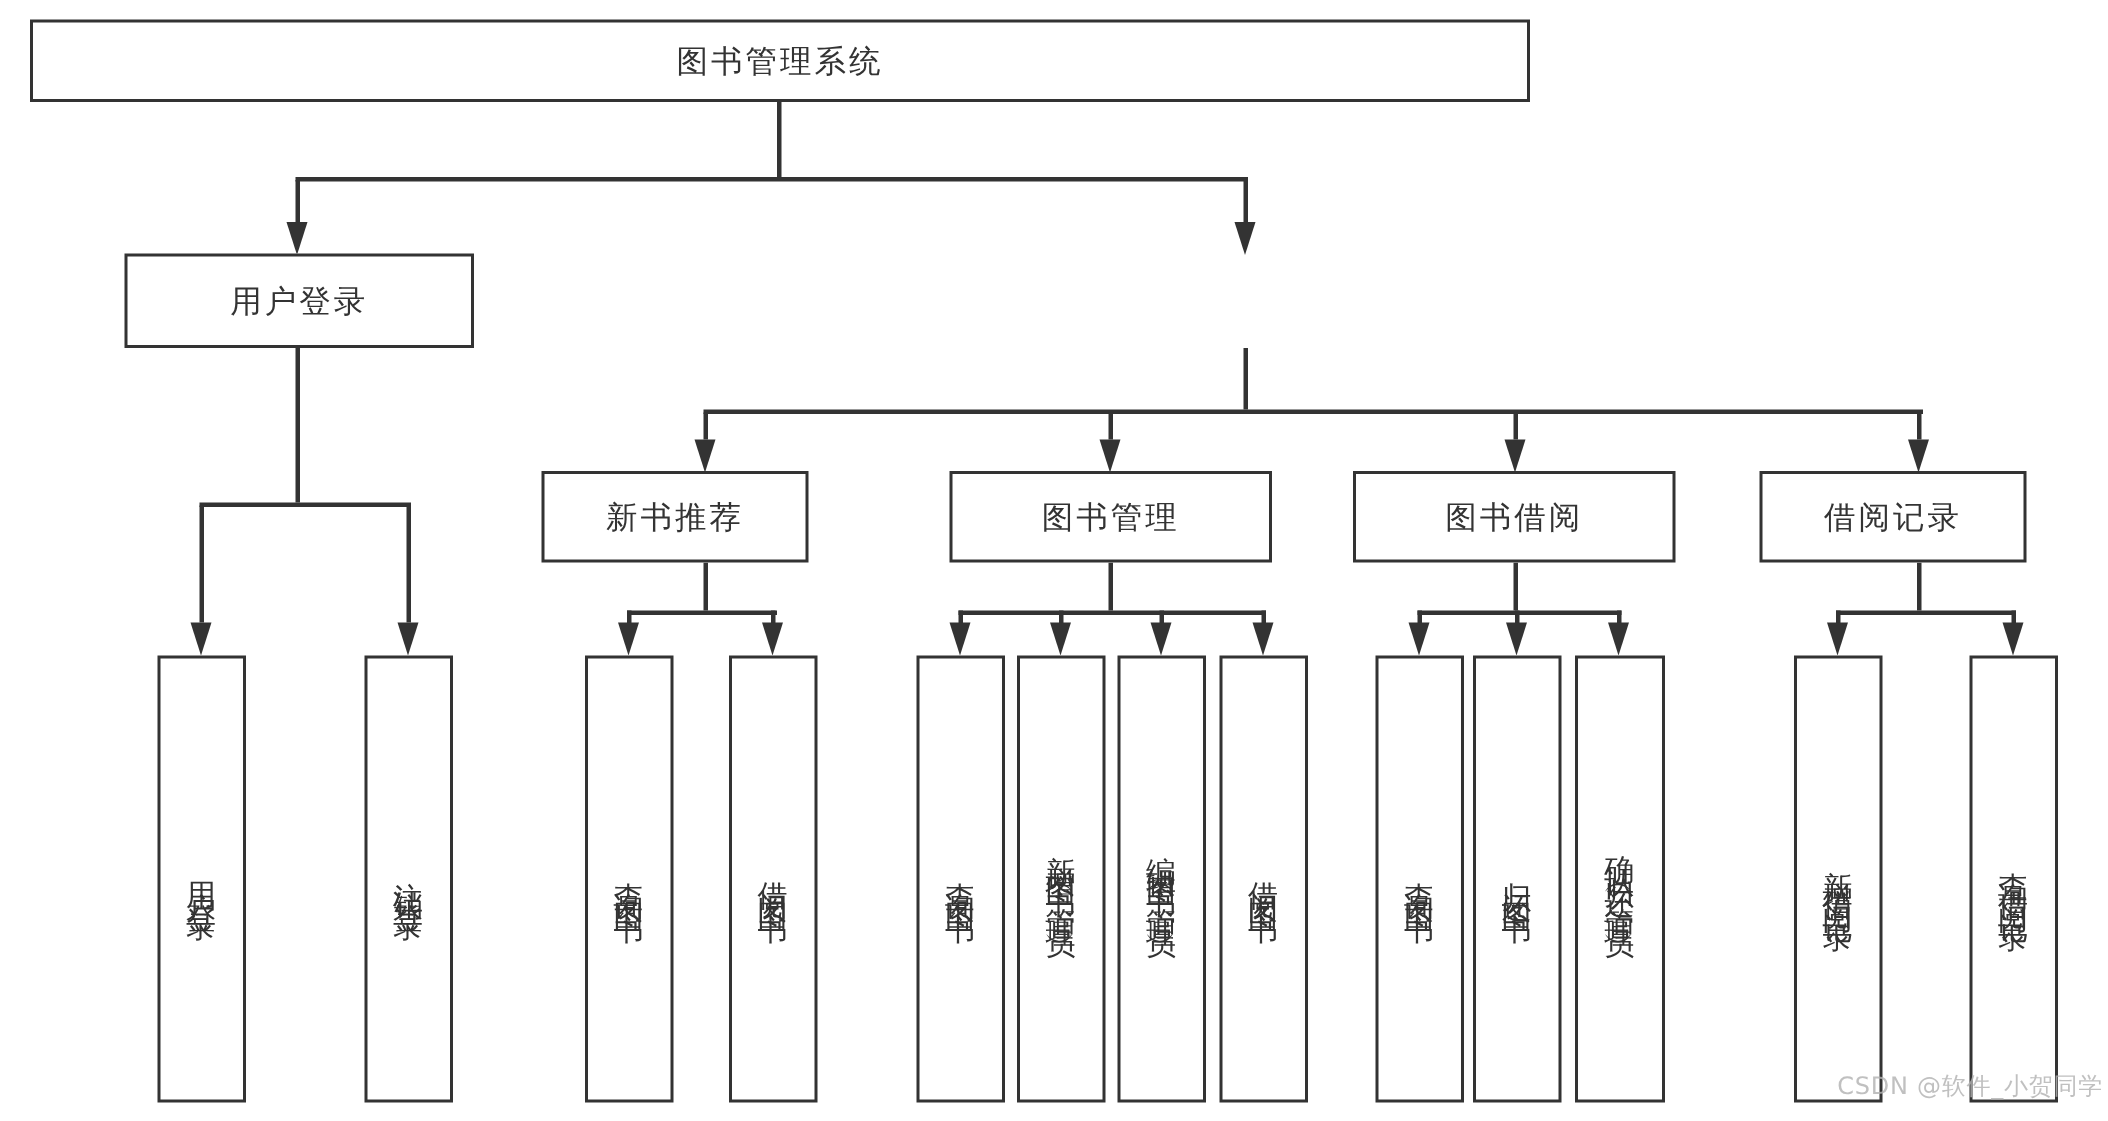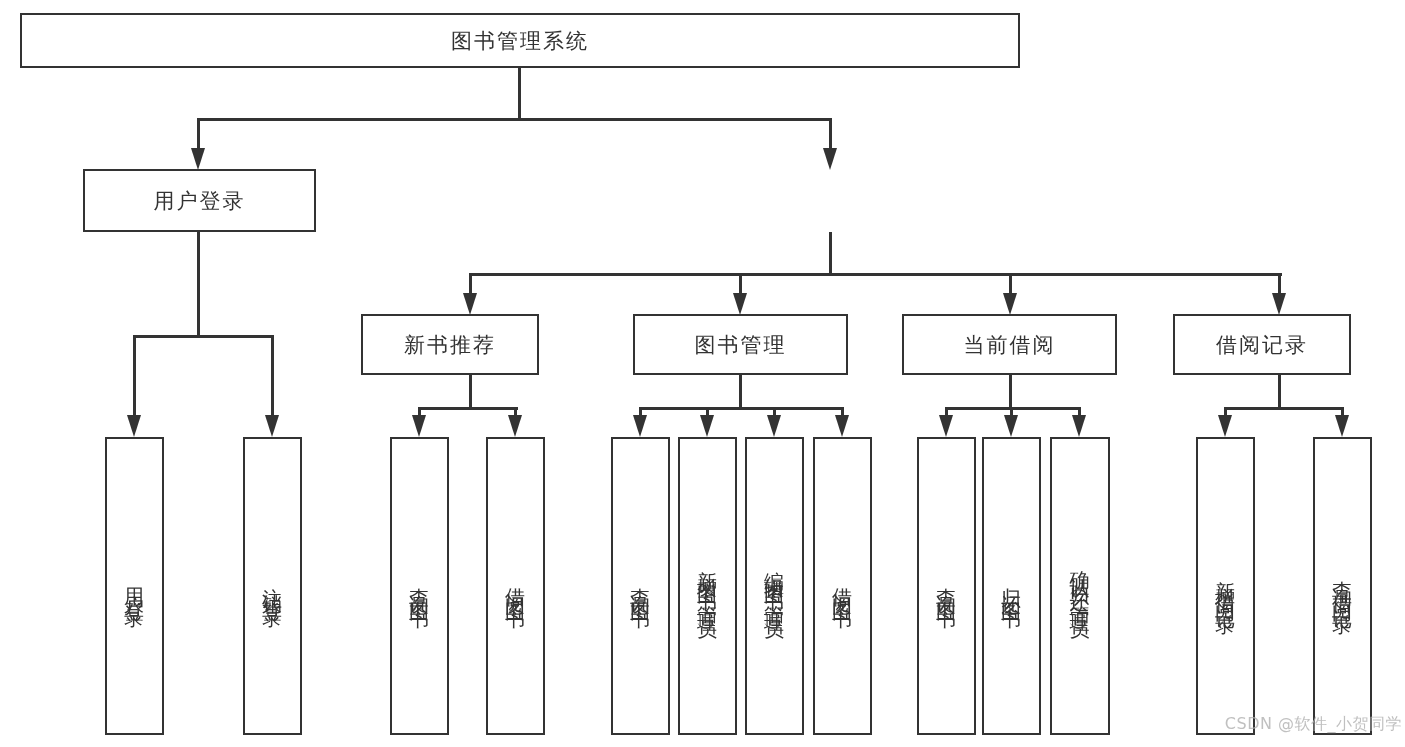--- a/index.html
+++ b/index.html
@@ -103,7 +103,7 @@
     <span class="lbl">图书管理</span>
   </div>
   <div class="box h" style="left:902px; top:314px; width:215px; height:61px;">
-    <span class="lbl">当前借阅</span>
+    <span class="lbl">图书借阅</span>
   </div>
   <div class="box h" style="left:1173px; top:314px; width:178px; height:61px;">
     <span class="lbl">借阅记录</span>

